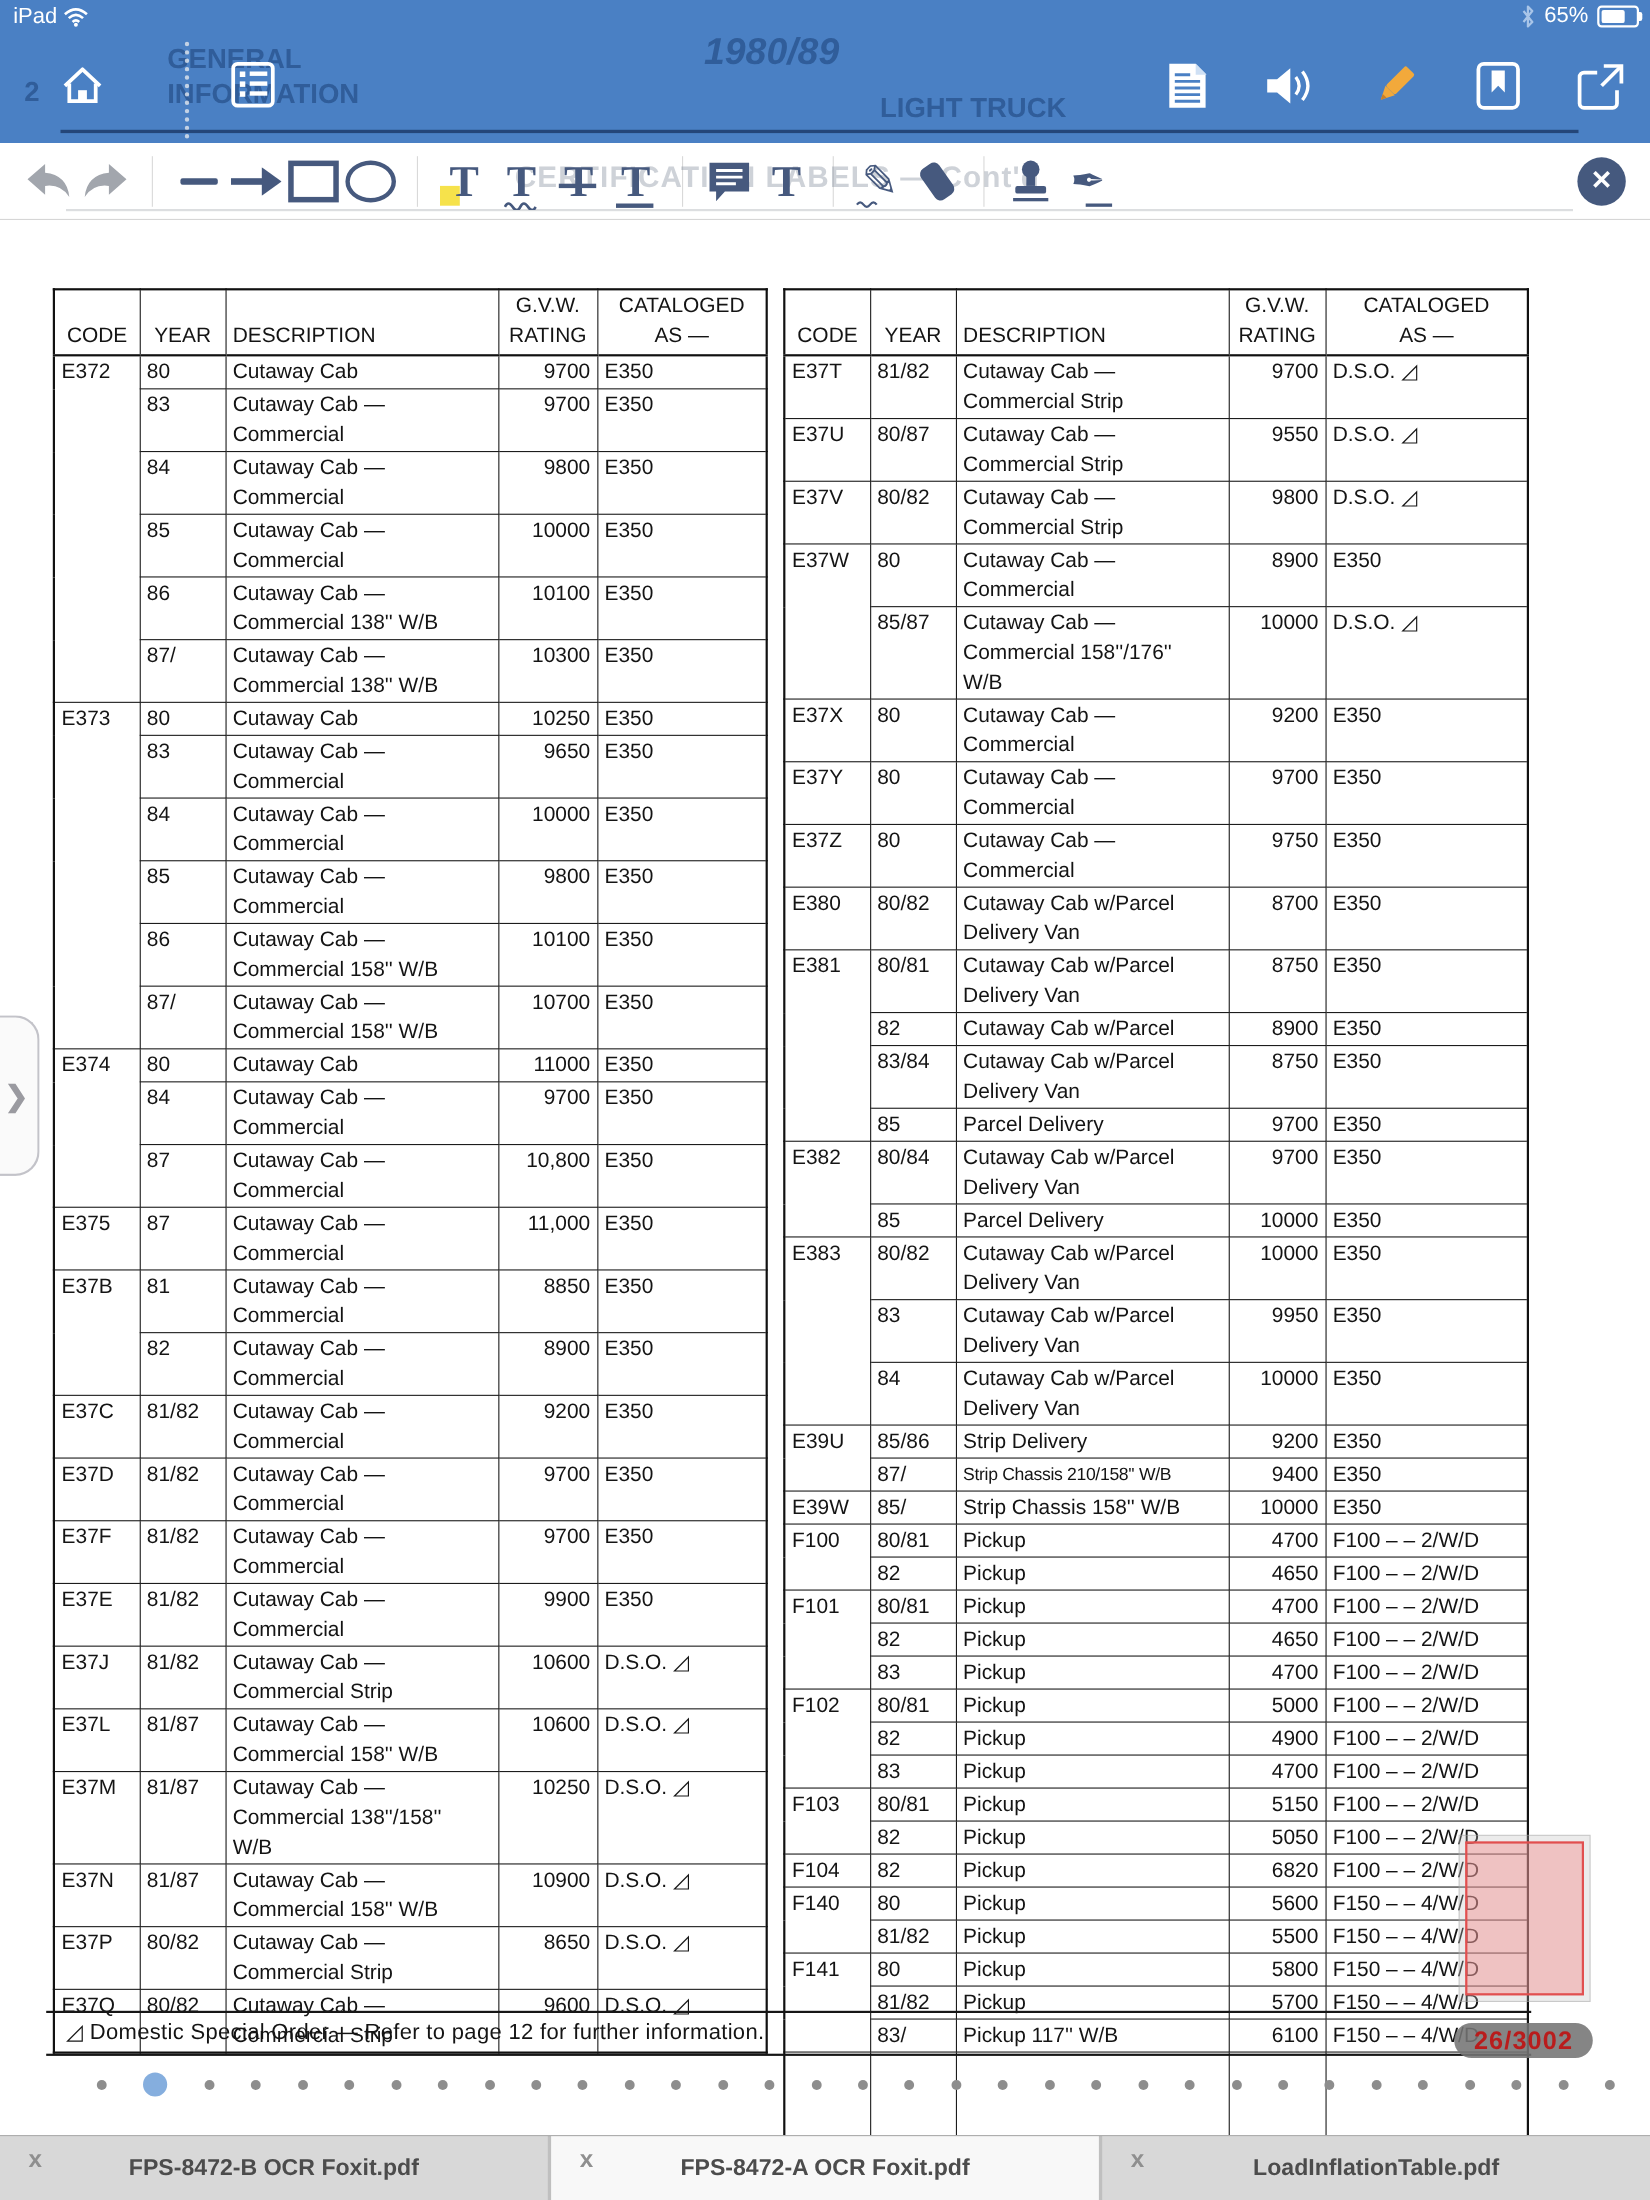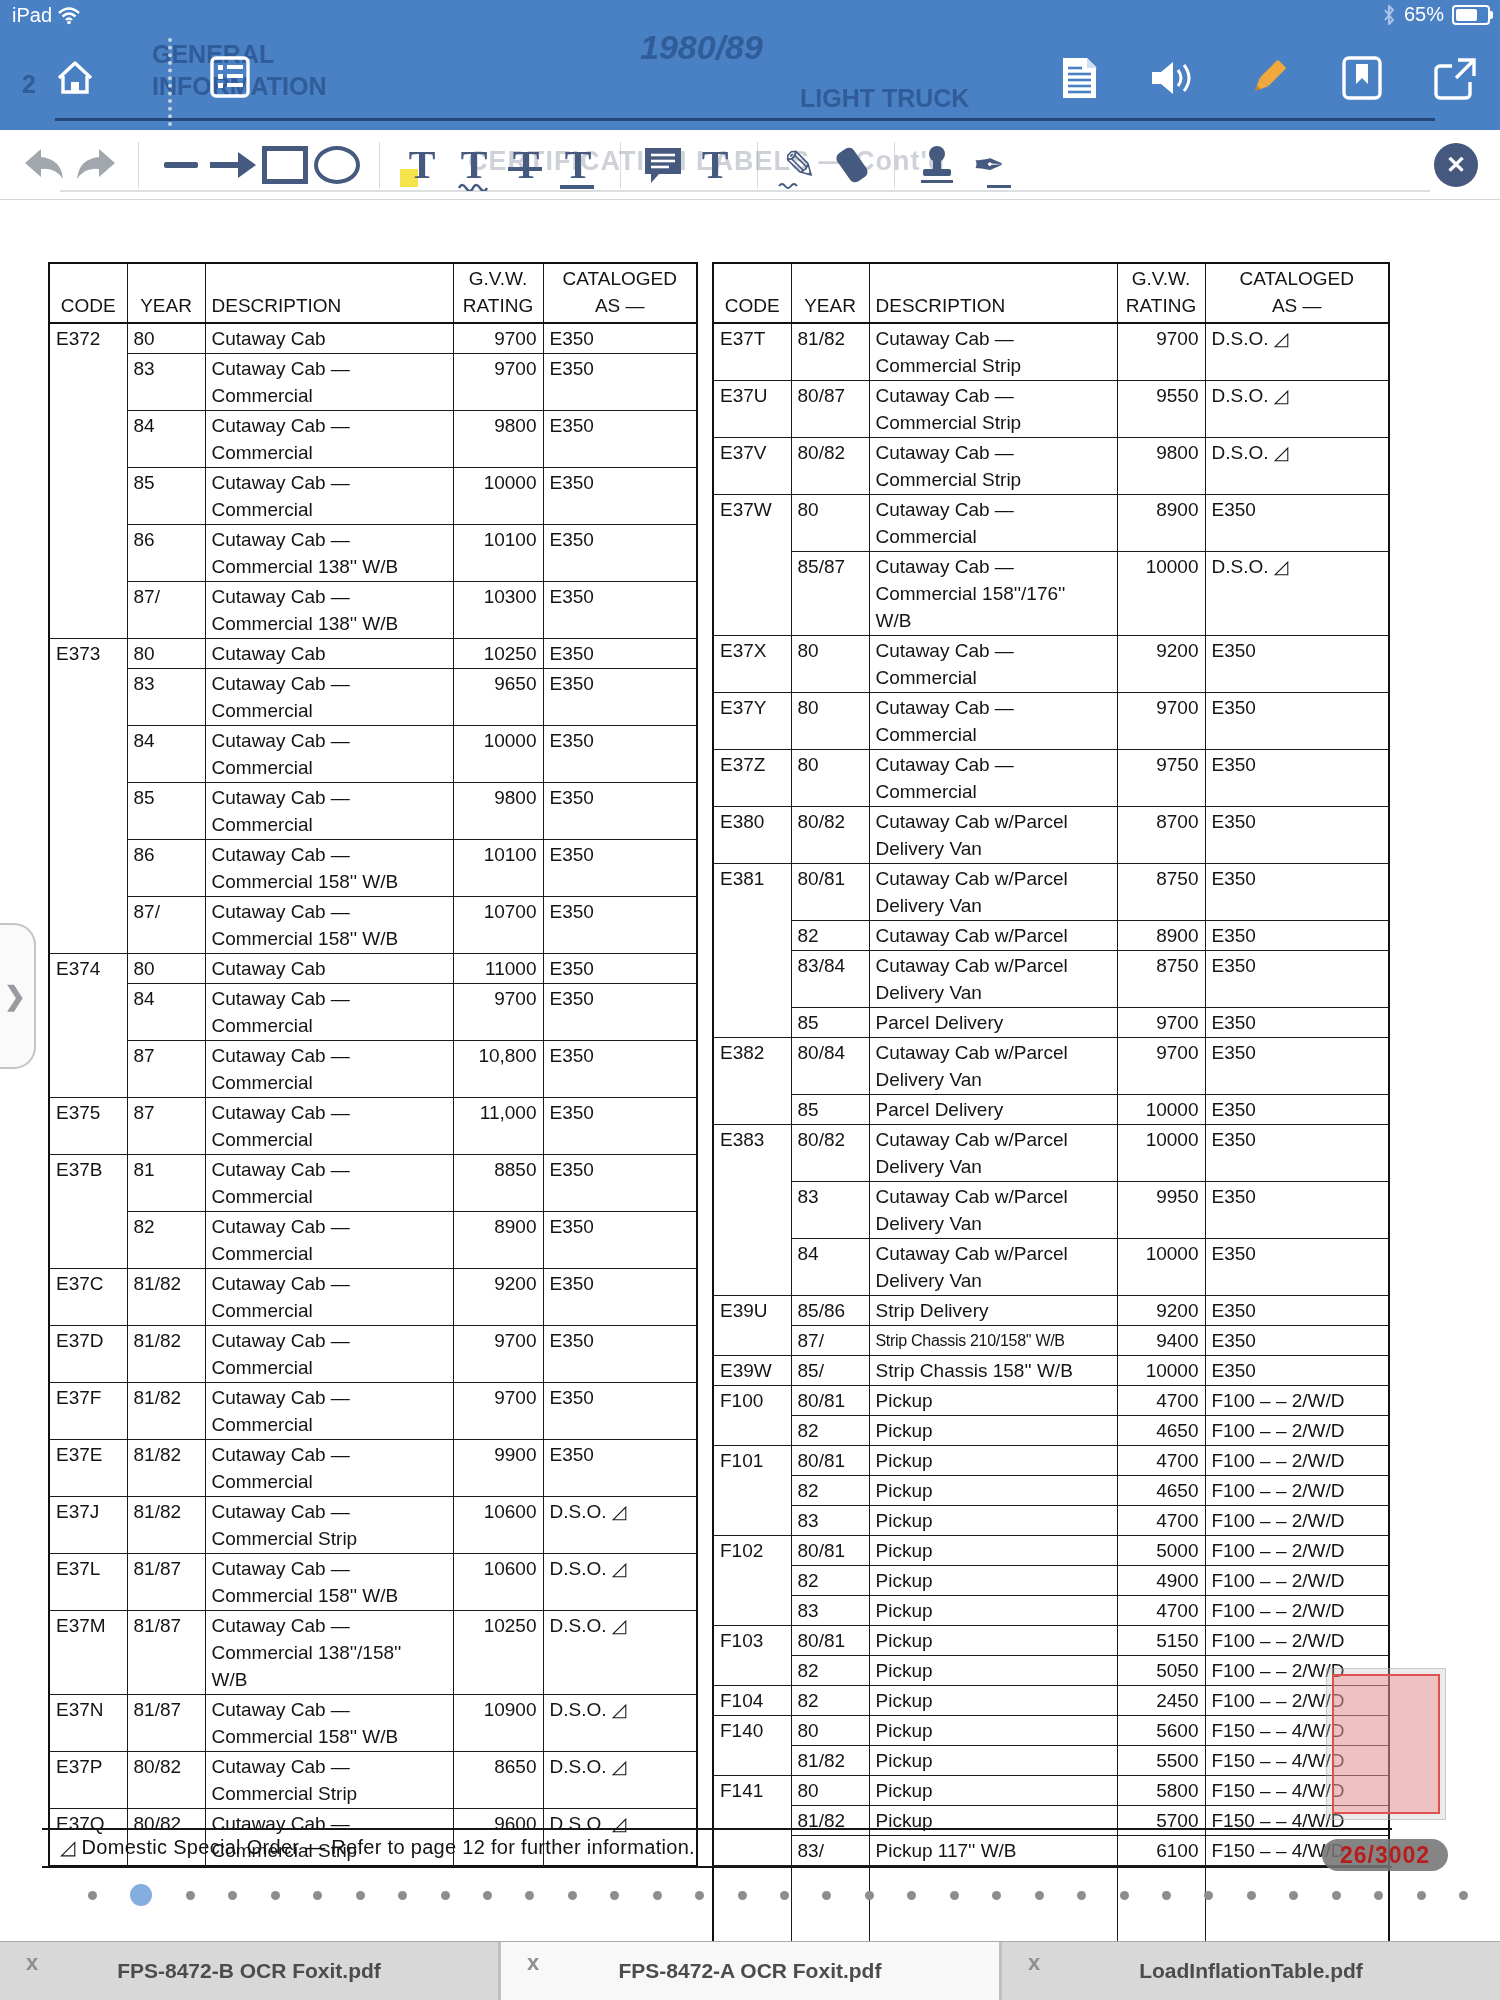--- a/index.html
+++ b/index.html
@@ -722,7 +722,7 @@
           <td class="code" rowspan="1">F104</td>
           <td class="year">82</td>
           <td class="desc">Pickup</td>
-          <td class="gvw">2450</td>
+          <td class="gvw">6820</td>
           <td class="cat">F100 – – 2/W/D</td>
         </tr>
         <tr>

